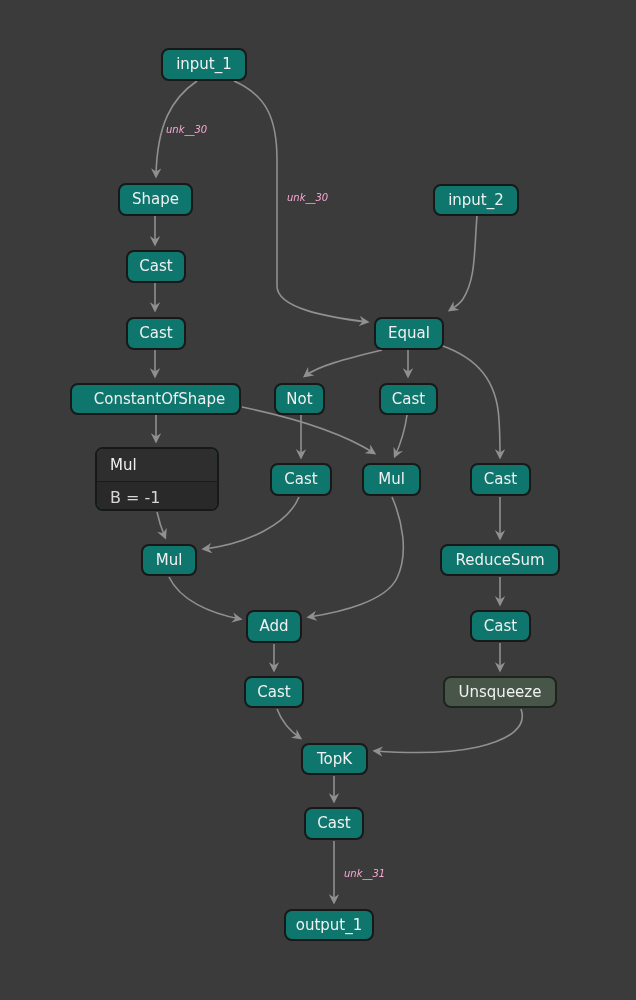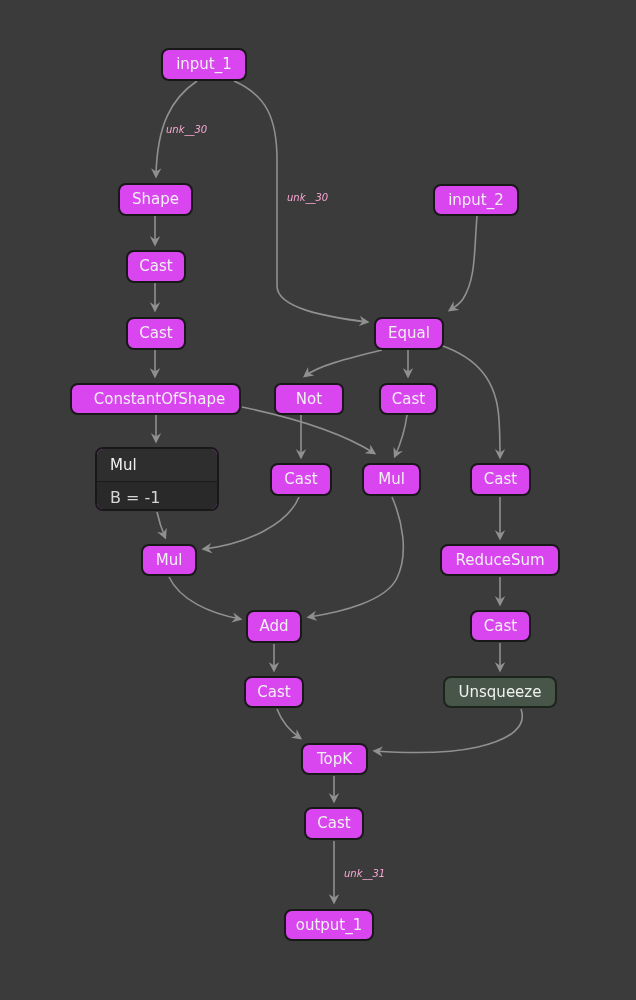--- a/index.html
+++ b/index.html
@@ -23,7 +23,7 @@
   .node {
     position: absolute;
     box-sizing: border-box;
-    background: #d946ef;
+    background: #0f766e;
     border: 2px solid #181818;
     border-radius: 8px;
     color: #f0f0f0;

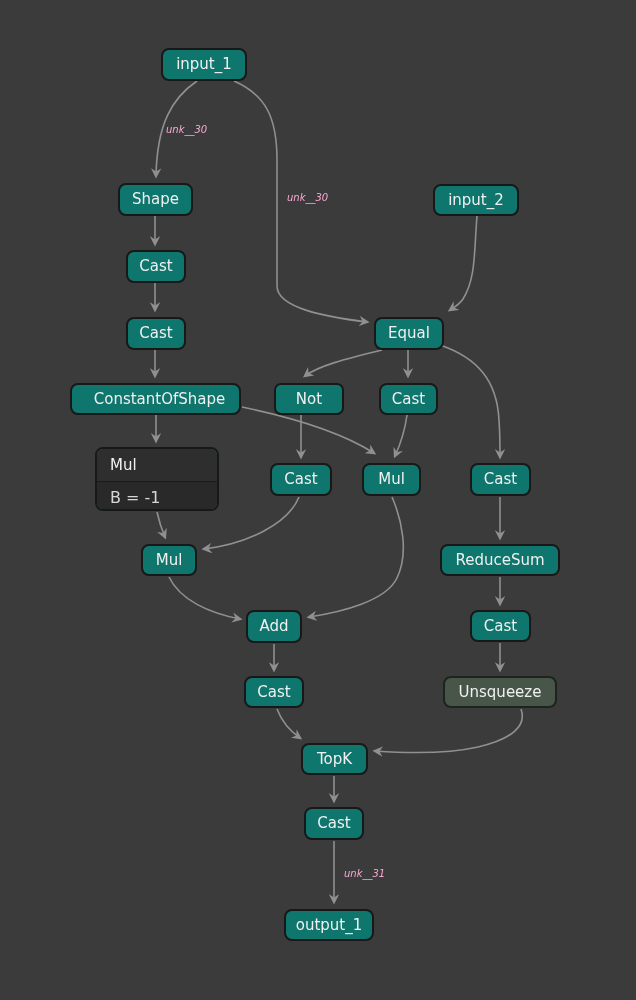--- a/index.html
+++ b/index.html
@@ -126,7 +126,7 @@
   <div class="node" style="left:70px; top:383px; width:171px; height:32px;padding-left:8px;">
     <span>ConstantOfShape</span>
   </div>
-  <div class="node" style="left:274px; top:383px; width:70px; height:32px;border-radius:7px;">
+  <div class="node" style="left:274px; top:383px; width:51px; height:32px;">
     <span>Not</span>
   </div>
   <div class="node" style="left:379px; top:383px; width:59px; height:32px;">

